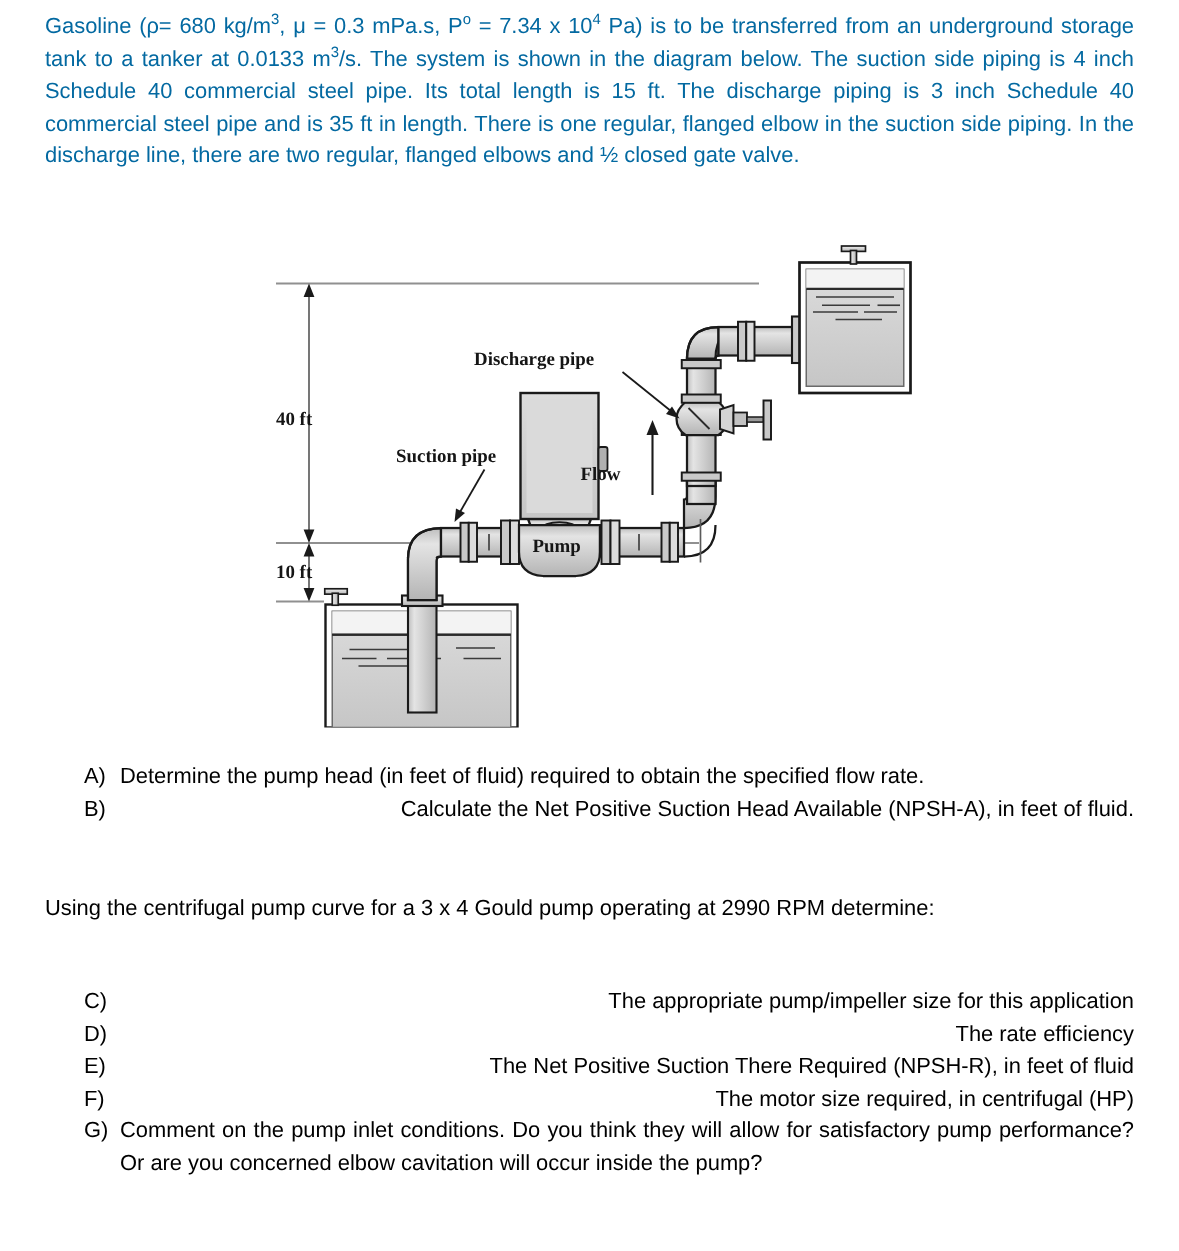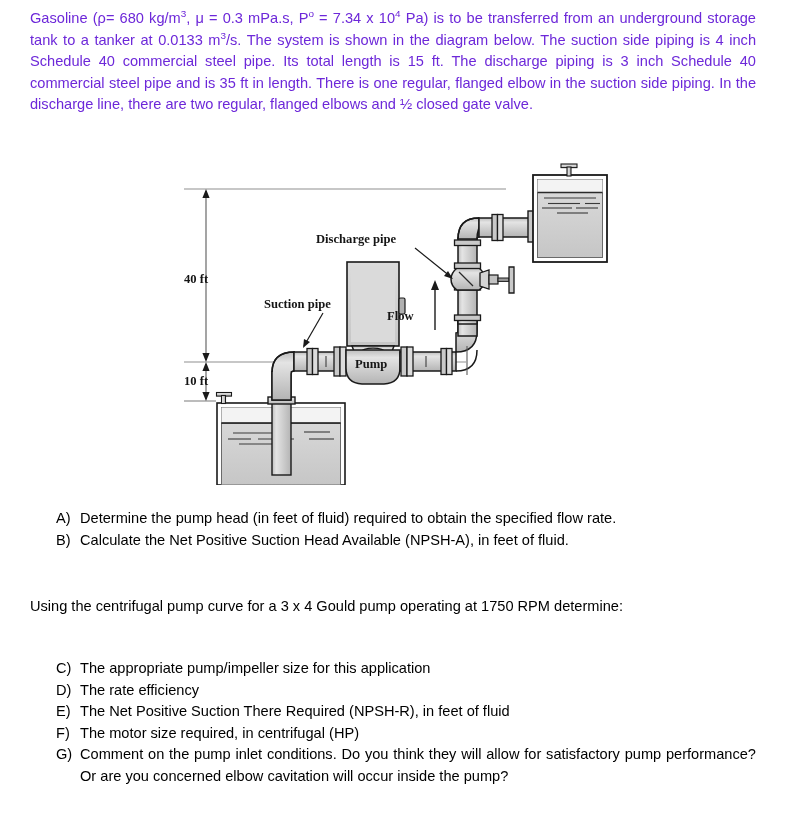--- a/index.html
+++ b/index.html
@@ -33,7 +33,7 @@
     line-height: 21.5px;
     text-align: justify;
     text-justify: inter-word;
-    color: #6d28d9;
+    color: #0369a1;
   }
   .intro sup { font-size: 0.68em; vertical-align: super; line-height: 0; }
 

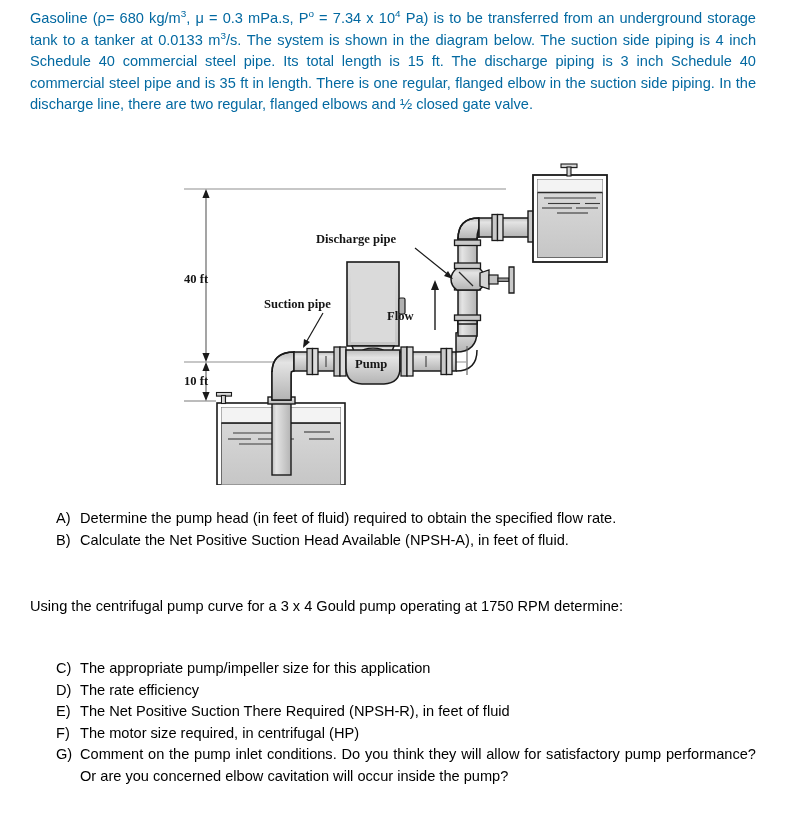--- a/index.html
+++ b/index.html
@@ -71,7 +71,7 @@
     text-align: justify;
     text-justify: inter-word;
   }
-  .qitem.nojust .qtext { text-align: left; }
+  .qitem.nojust .qtext { text-align: right; }
 
   .midpara {
     position: absolute;

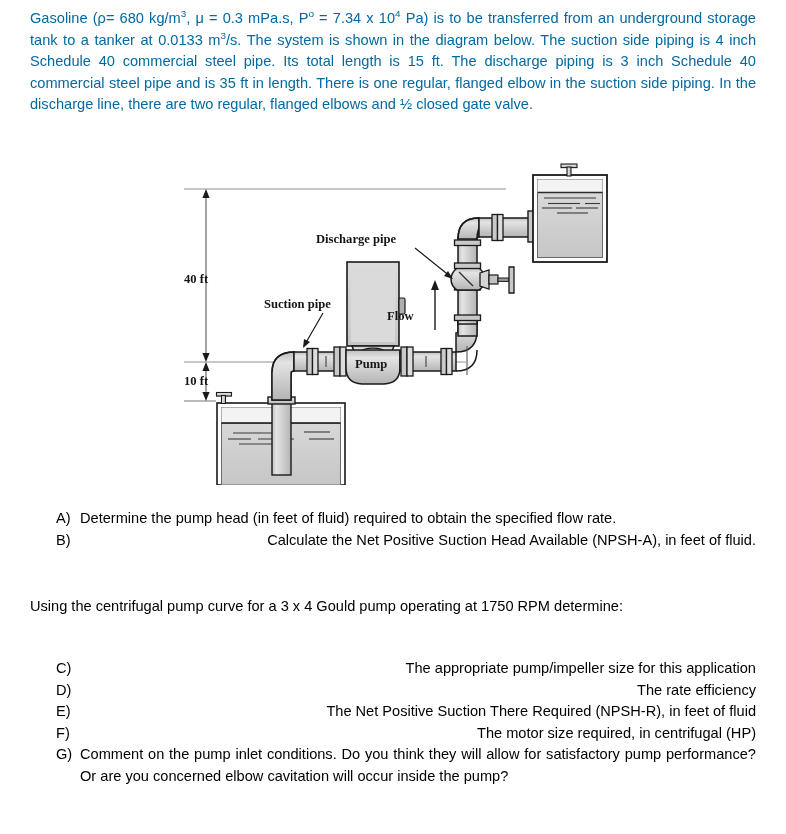--- a/index.html
+++ b/index.html
@@ -297,7 +297,7 @@
       </div>
     </div>
 
-  <div class="midpara">Using the centrifugal pump curve for a 3 x 4 Gould pump operating at 1750 RPM determine:</div>
+  <div class="midpara">Using the centrifugal pump curve for a 3 x 4 Gould pump operating at 2990 RPM determine:</div>
 
   <div class="qlist qlist-cg" id="questions-cg">
       <div class="qitem nojust">

